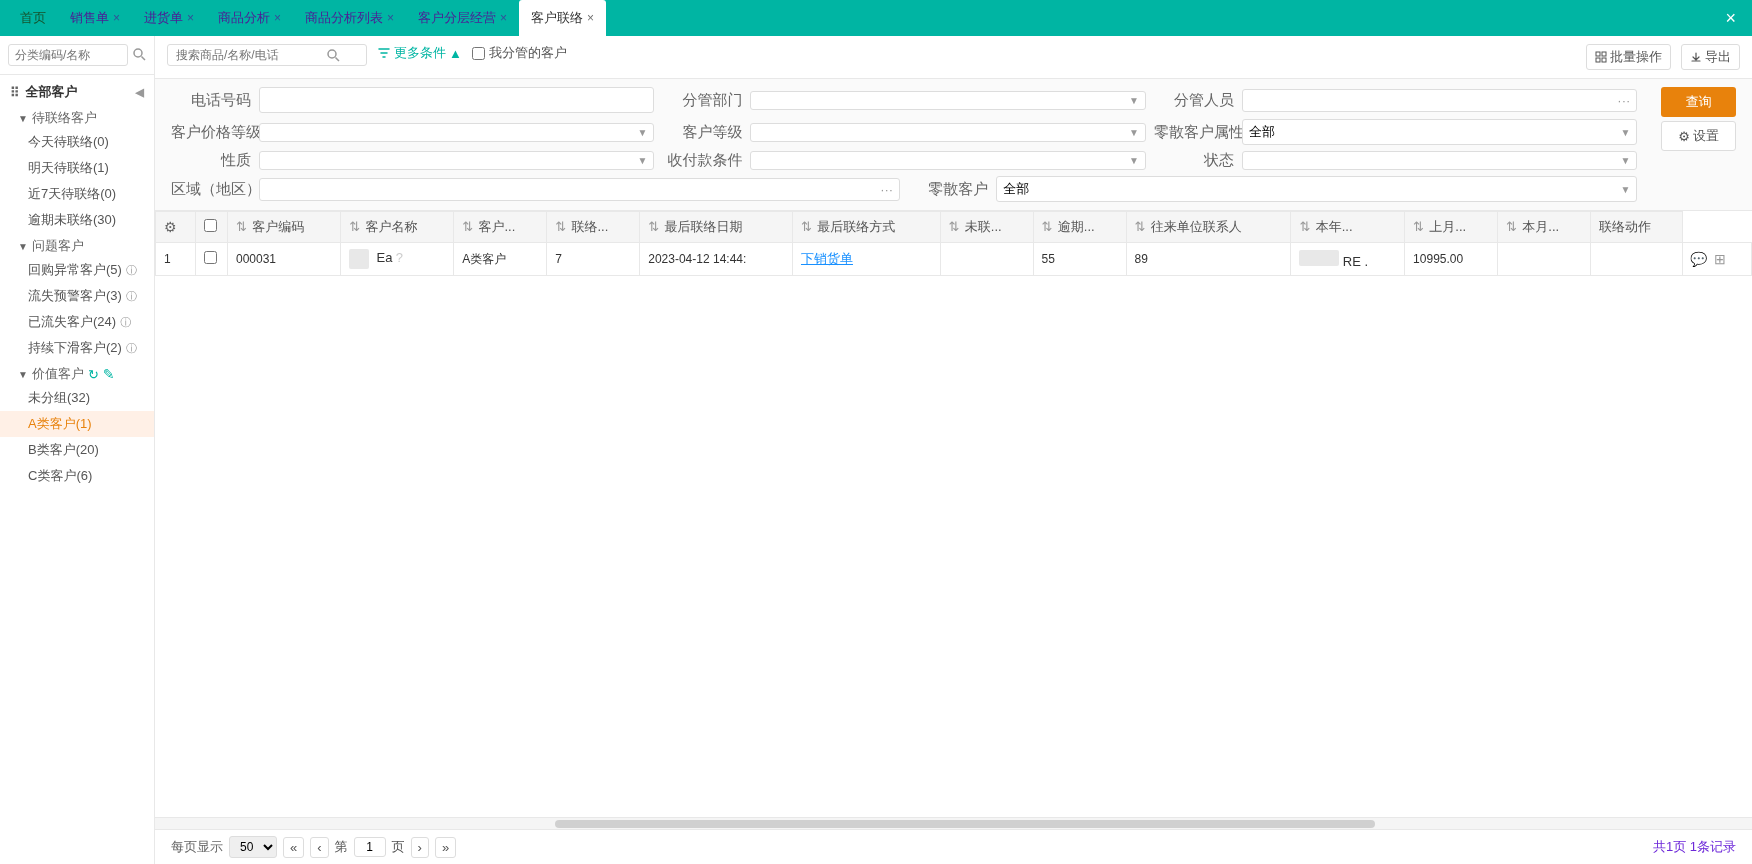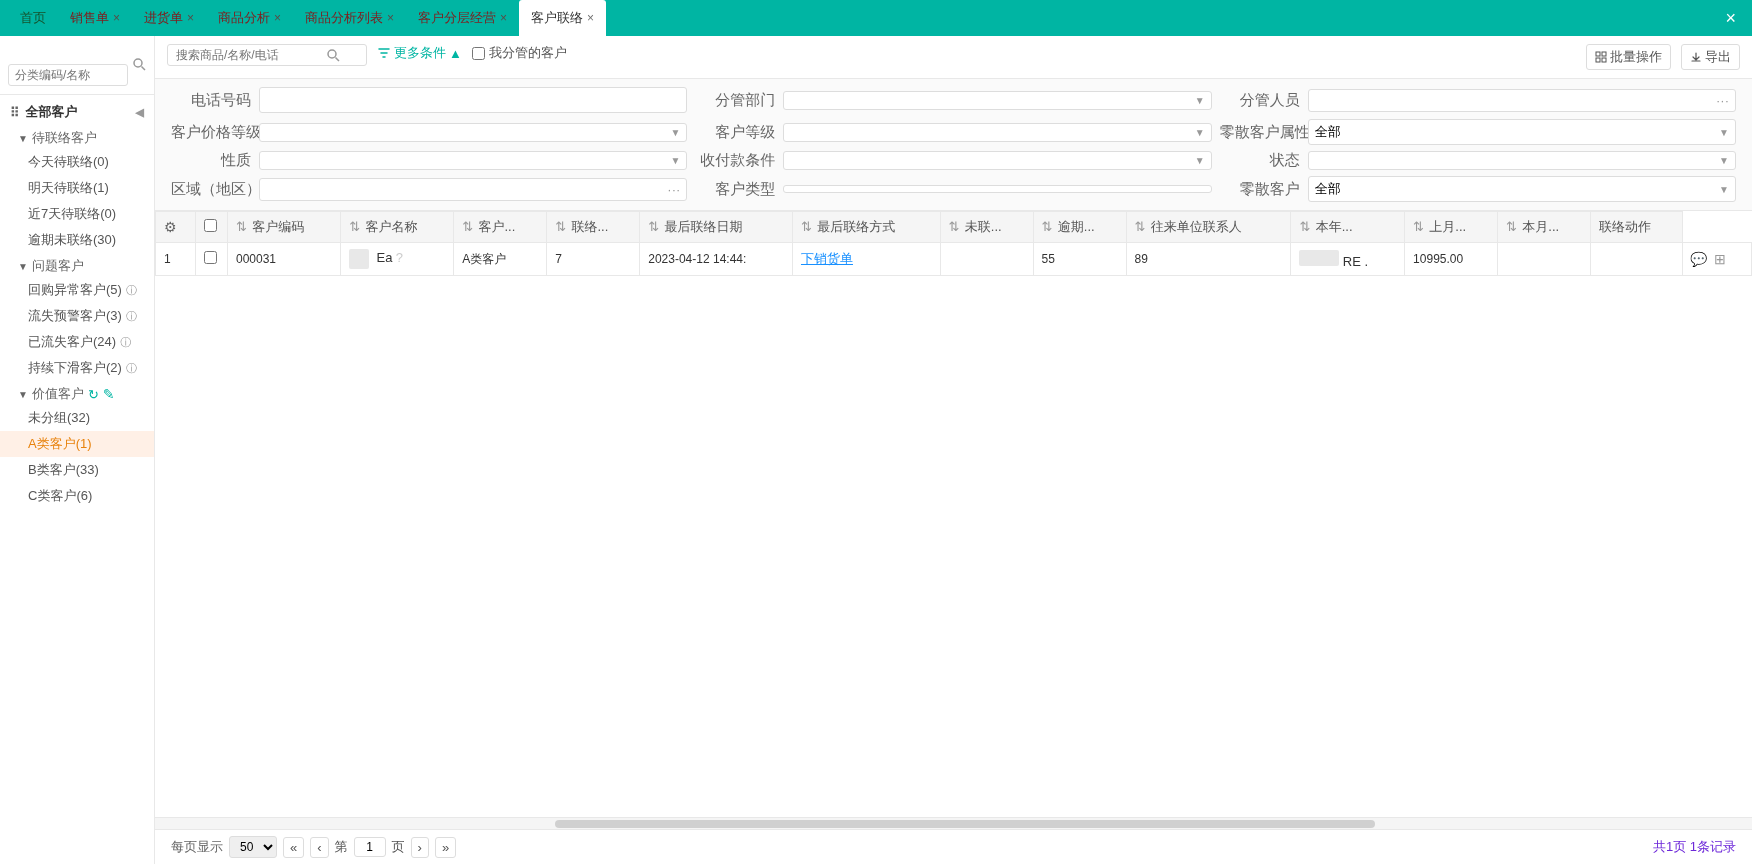--- a/index.html
+++ b/index.html
@@ -21,7 +21,7 @@
       align-items: center;
       cursor: pointer;
       white-space: nowrap;
-      color: #7f1d1d;
+      color: #4c1d95;
       font-size: 13px;
     }
     .top-nav .nav-item.active {

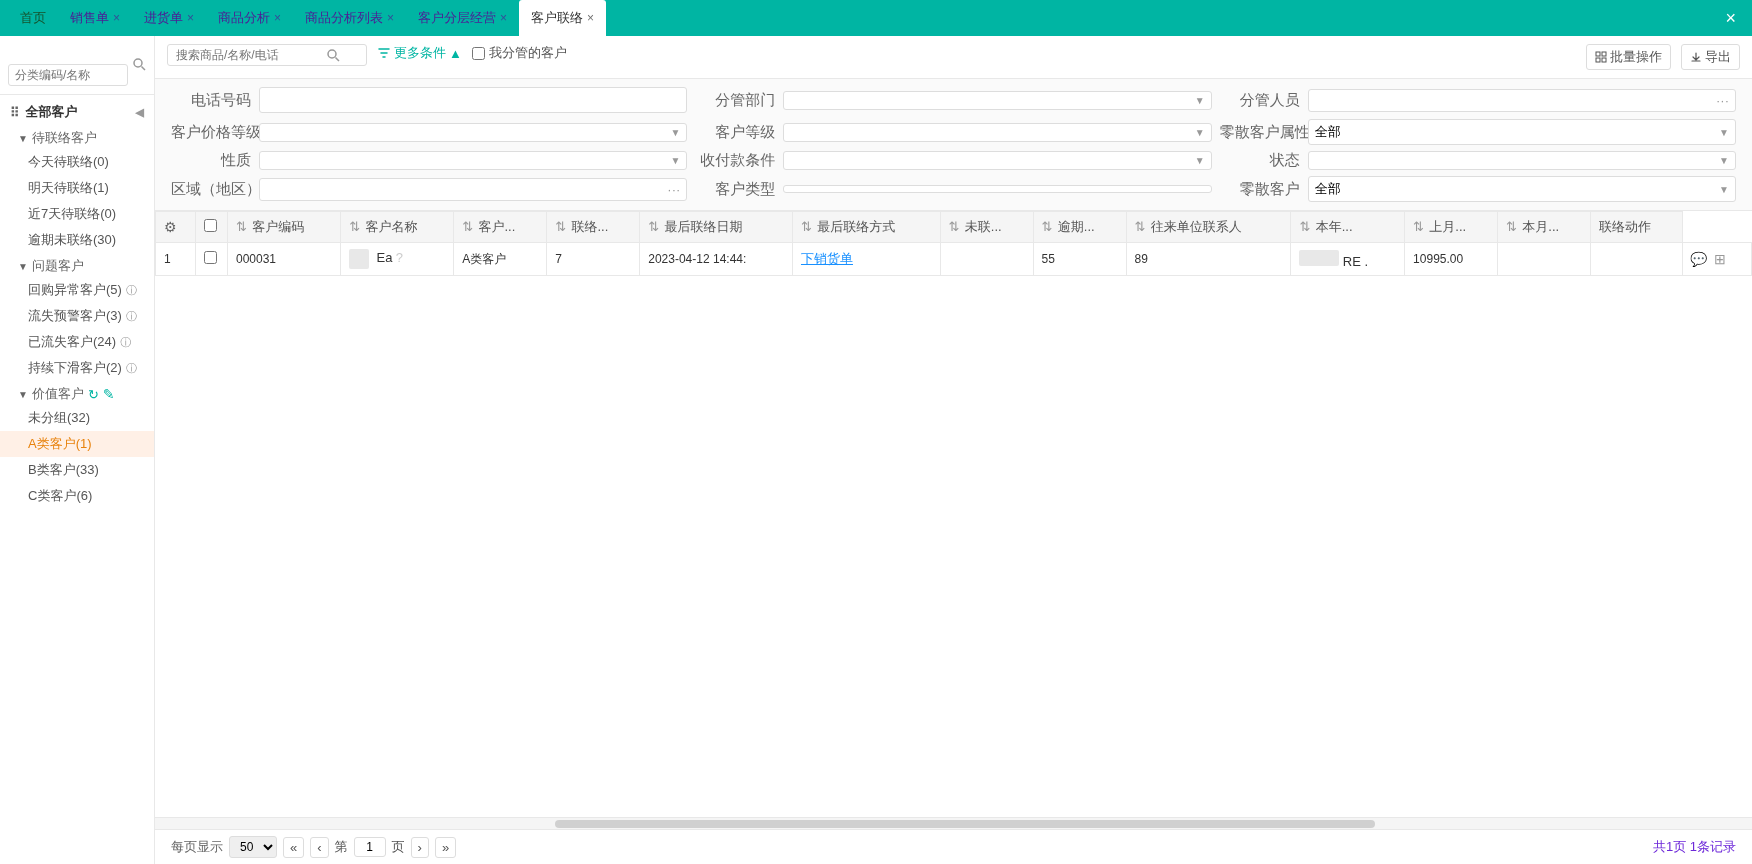--- a/index.html
+++ b/index.html
@@ -78,7 +78,6 @@
       width: 100%;
       font-size: 12px;
       outline: none;
-      margin-top: 20px;
     }
     .sidebar-search .search-icon-wrap {
       margin-left: 4px;

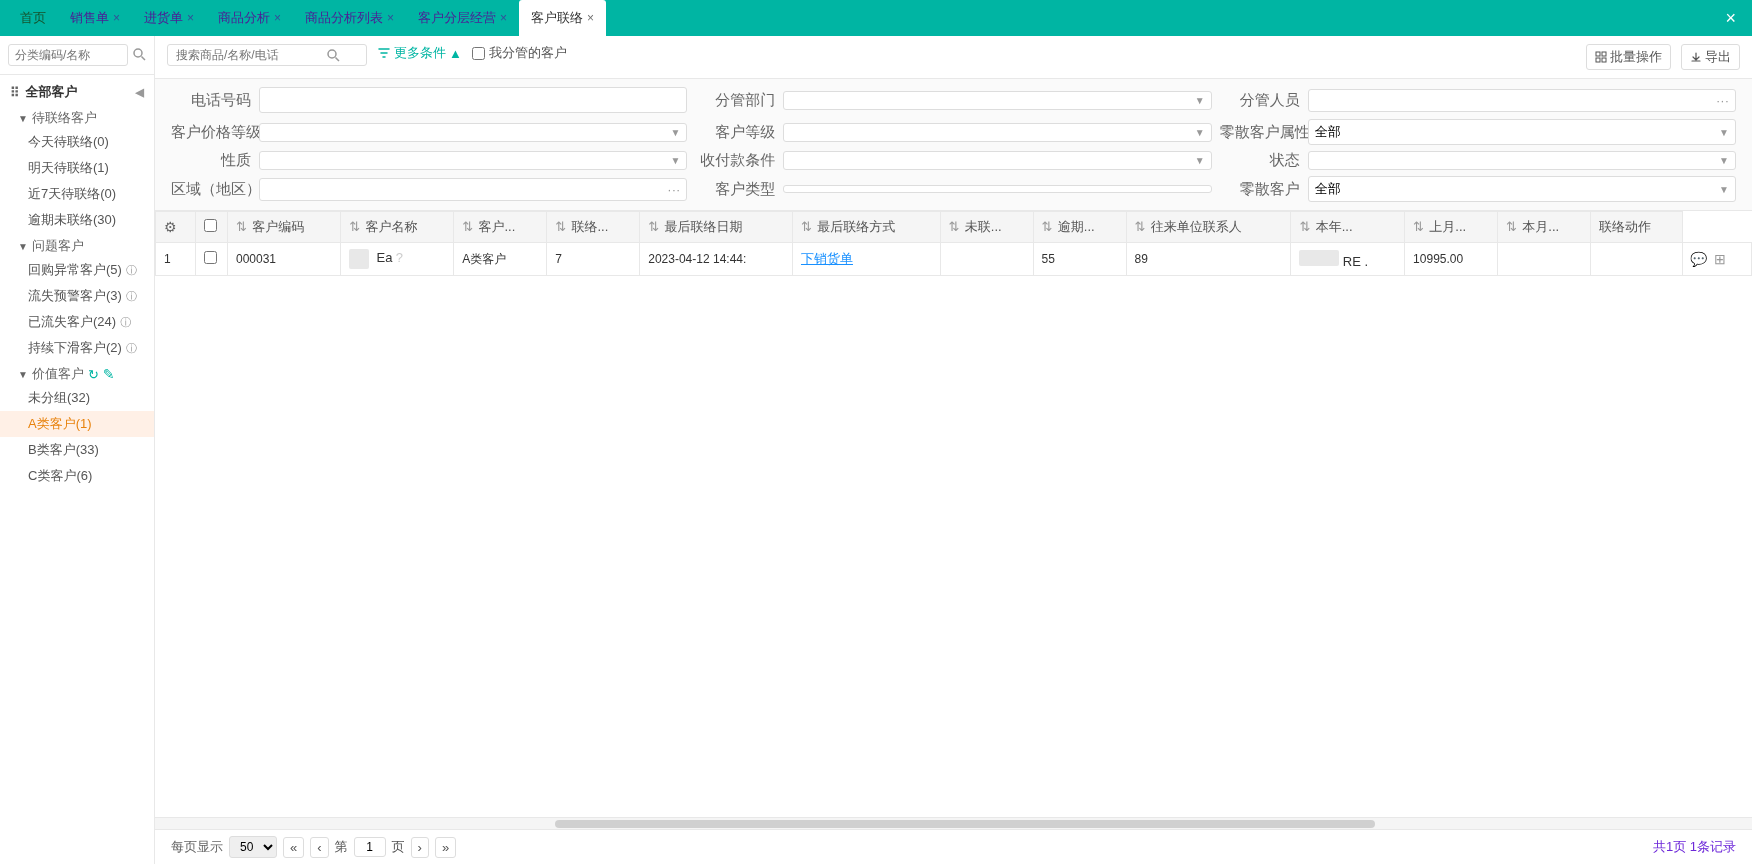--- a/index.html
+++ b/index.html
@@ -610,6 +610,13 @@
             </div>
           </div>
         </div>
+        <div class="query-btns">
+          <button class="btn-query">查询</button>
+          <button class="btn-settings">
+            <span>⚙</span>
+            <span>设置</span>
+          </button>
+        </div>
       </div>
     </div>
 

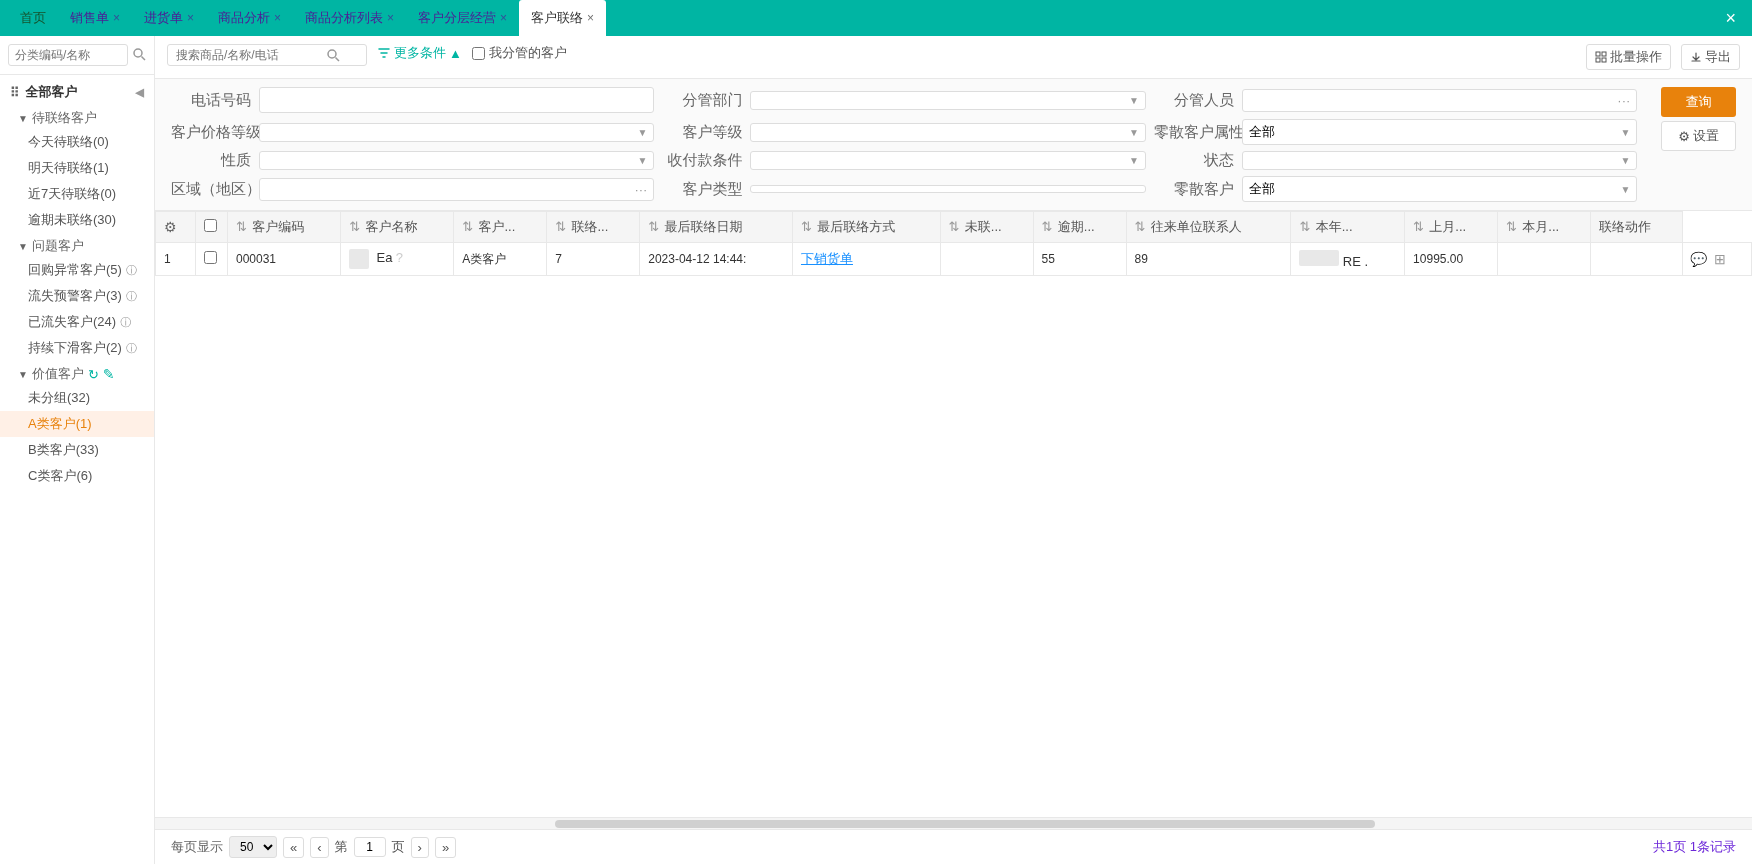--- a/index.html
+++ b/index.html
@@ -596,12 +596,6 @@
               </div>
             </div>
             <div class="filter-field">
-              <span class="filter-label">客户类型</span>
-              <div class="filter-select" style="flex:2;">
-                <span></span>
-              </div>
-            </div>
-            <div class="filter-field">
               <span class="filter-label">零散客户</span>
               <div class="filter-select">
                 <span>全部</span>

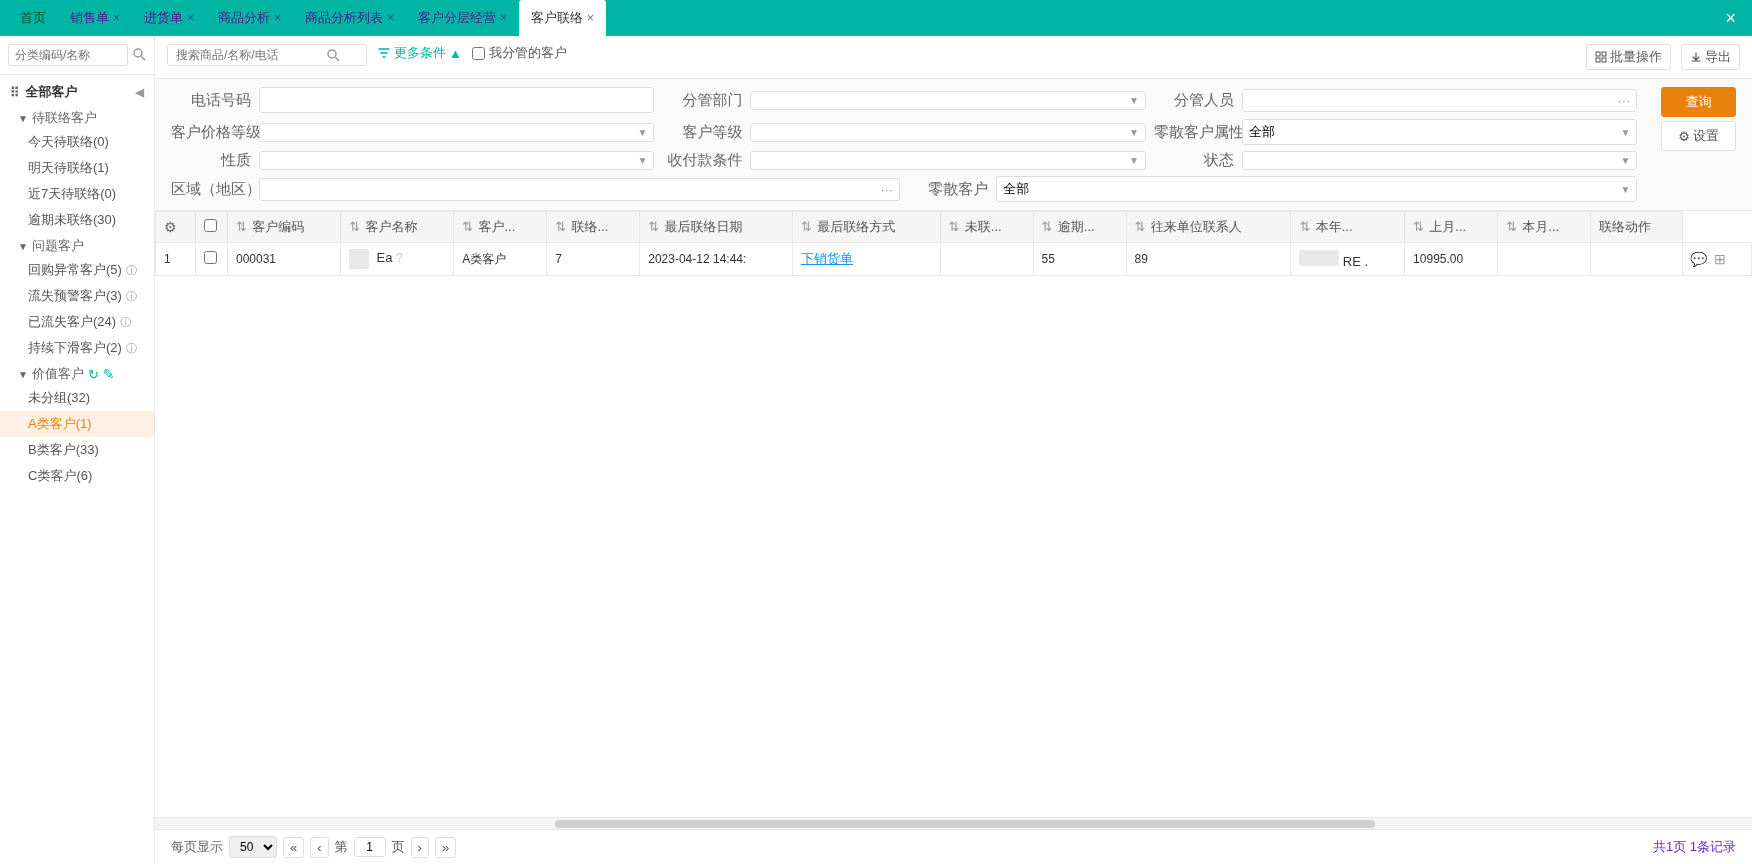--- a/index.html
+++ b/index.html
@@ -468,7 +468,7 @@
       <span>A类客户(1)</span>
     </div>
     <div class="sidebar-item">
-      <span>B类客户(33)</span>
+      <span>B类客户(20)</span>
     </div>
     <div class="sidebar-item">
       <span>C类客户(6)</span>

